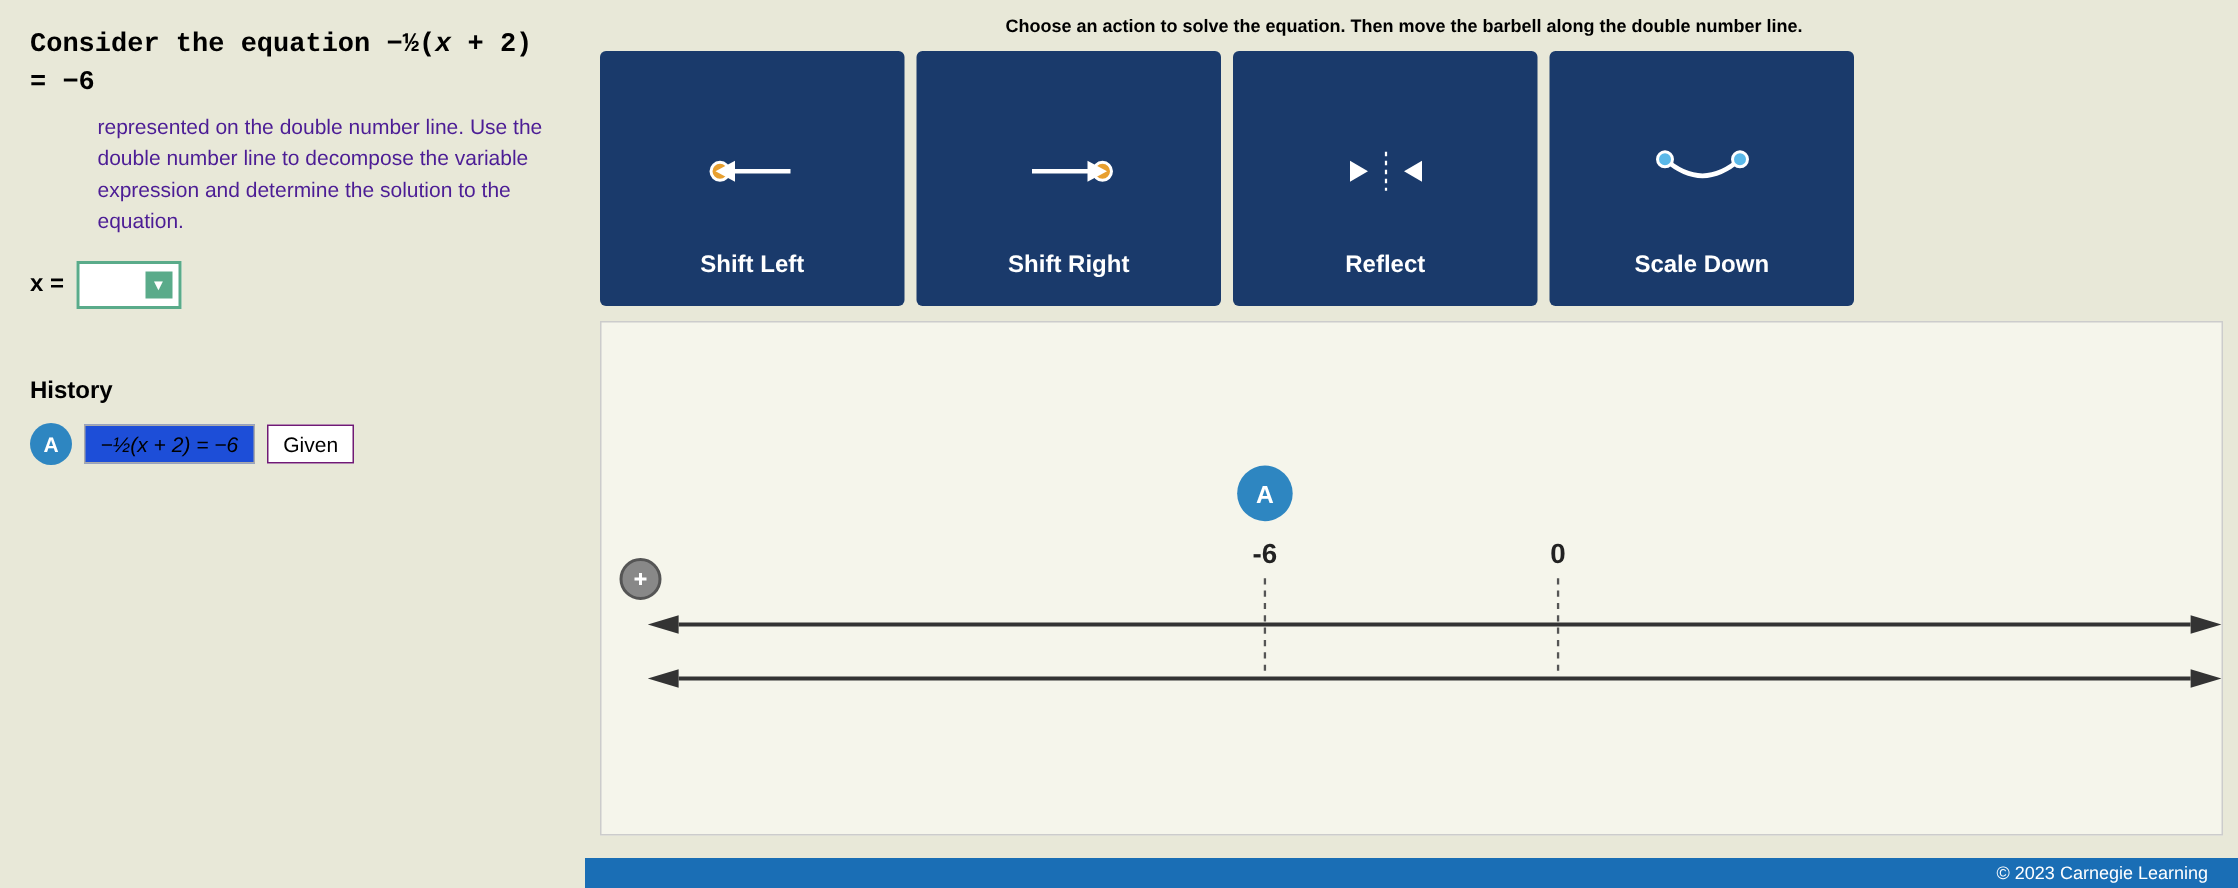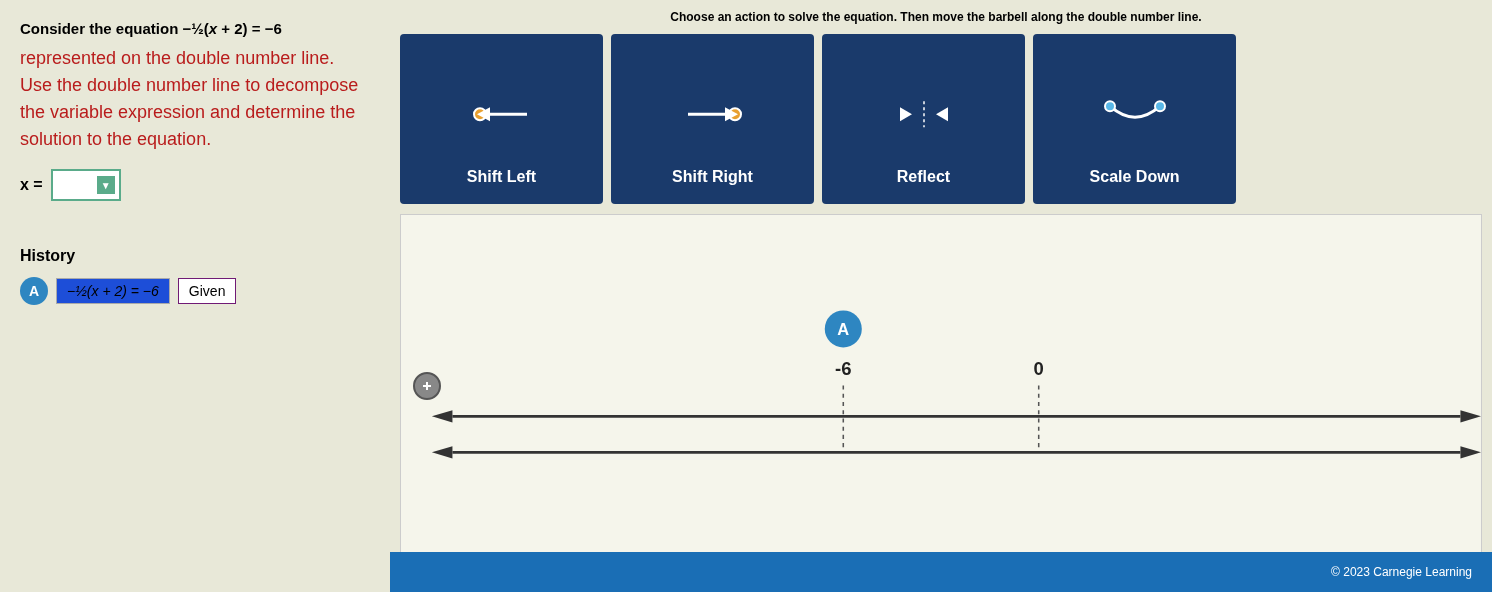--- a/index.html
+++ b/index.html
@@ -32,11 +32,12 @@
     }
 
     .problem-text {
-      font-size: 15px;
+      font-size: 18px;
       font-weight: 700;
       color: #000;
       line-height: 1.4;
       margin-bottom: 6px;
+      font-family: Liberation Mono, monospace;
     }
 
     .description-text {

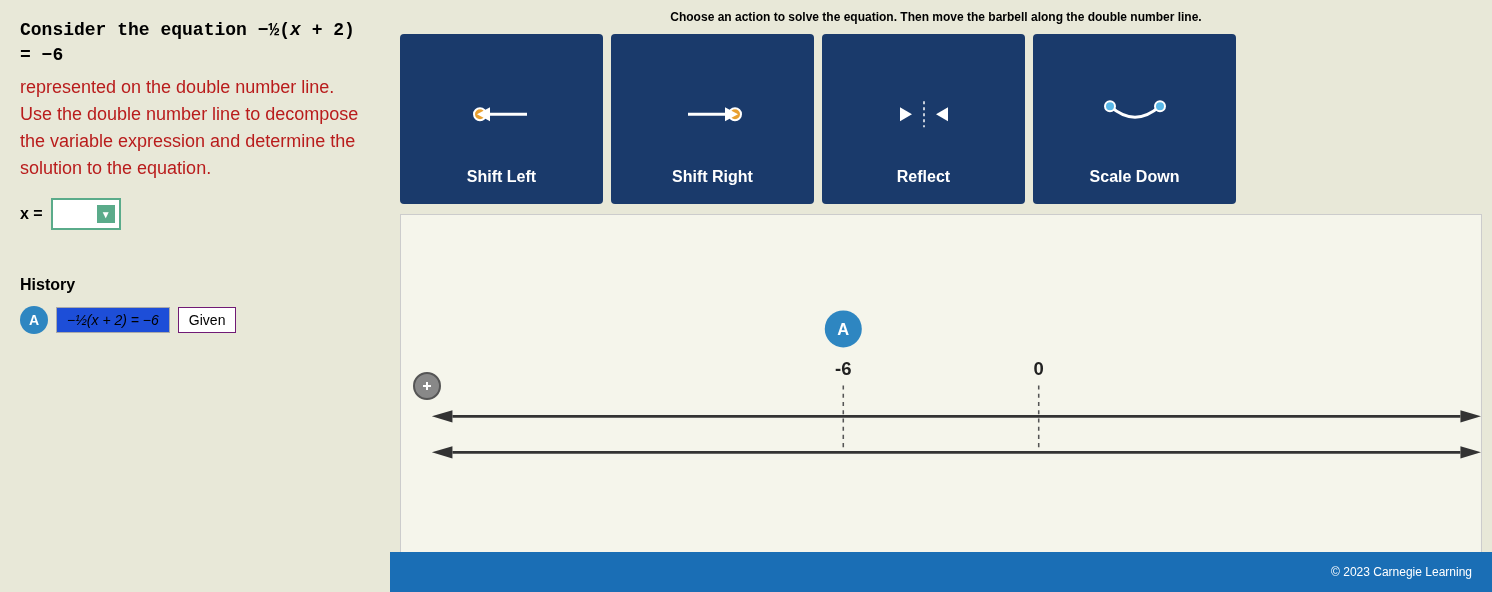--- a/index.html
+++ b/index.html
@@ -41,10 +41,11 @@
     }
 
     .description-text {
-      font-size: 18px;
-      color: #b91c1c;
+      font-size: 14px;
+      color: #4c1d95;
       line-height: 1.5;
       margin-bottom: 16px;
+      margin-left: 45px;
     }
 
     .x-equals-row {

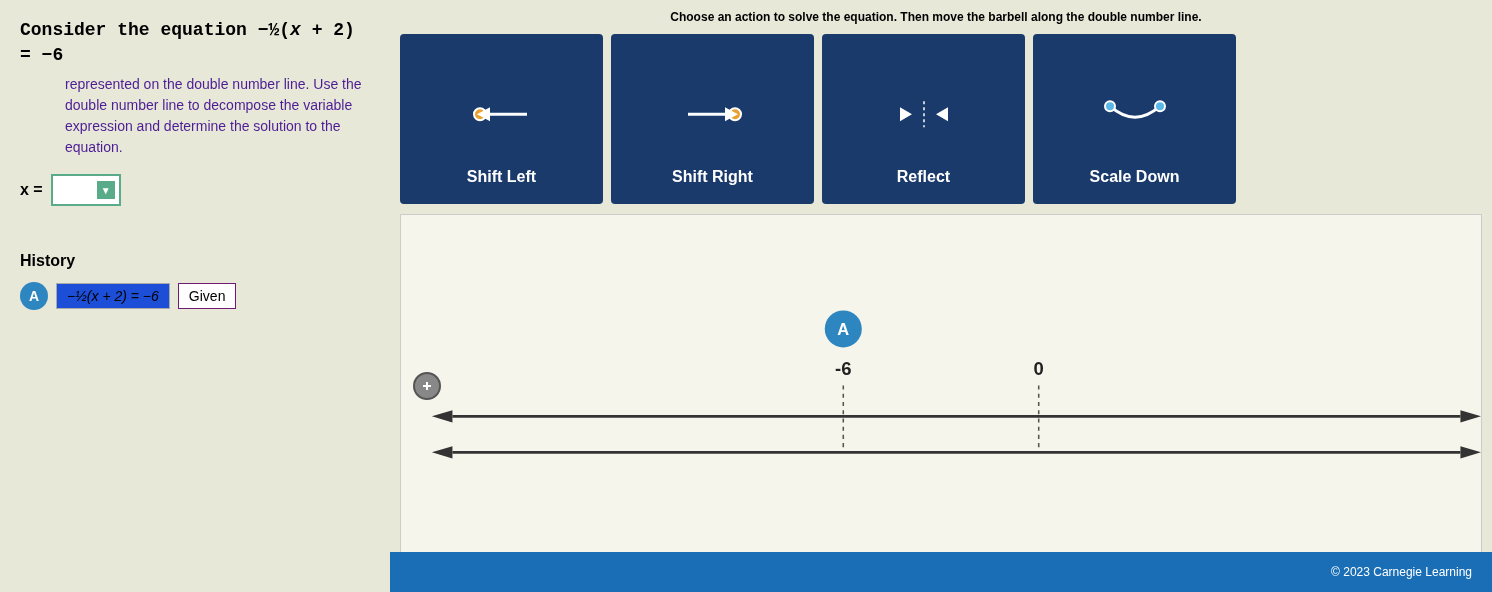--- a/index.html
+++ b/index.html
@@ -230,7 +230,7 @@
       bottom: 0;
       left: 0;
       right: 0;
-      height: 40px;
+      height: 20px;
       background: #1a6eb5;
       display: flex;
       align-items: center;

